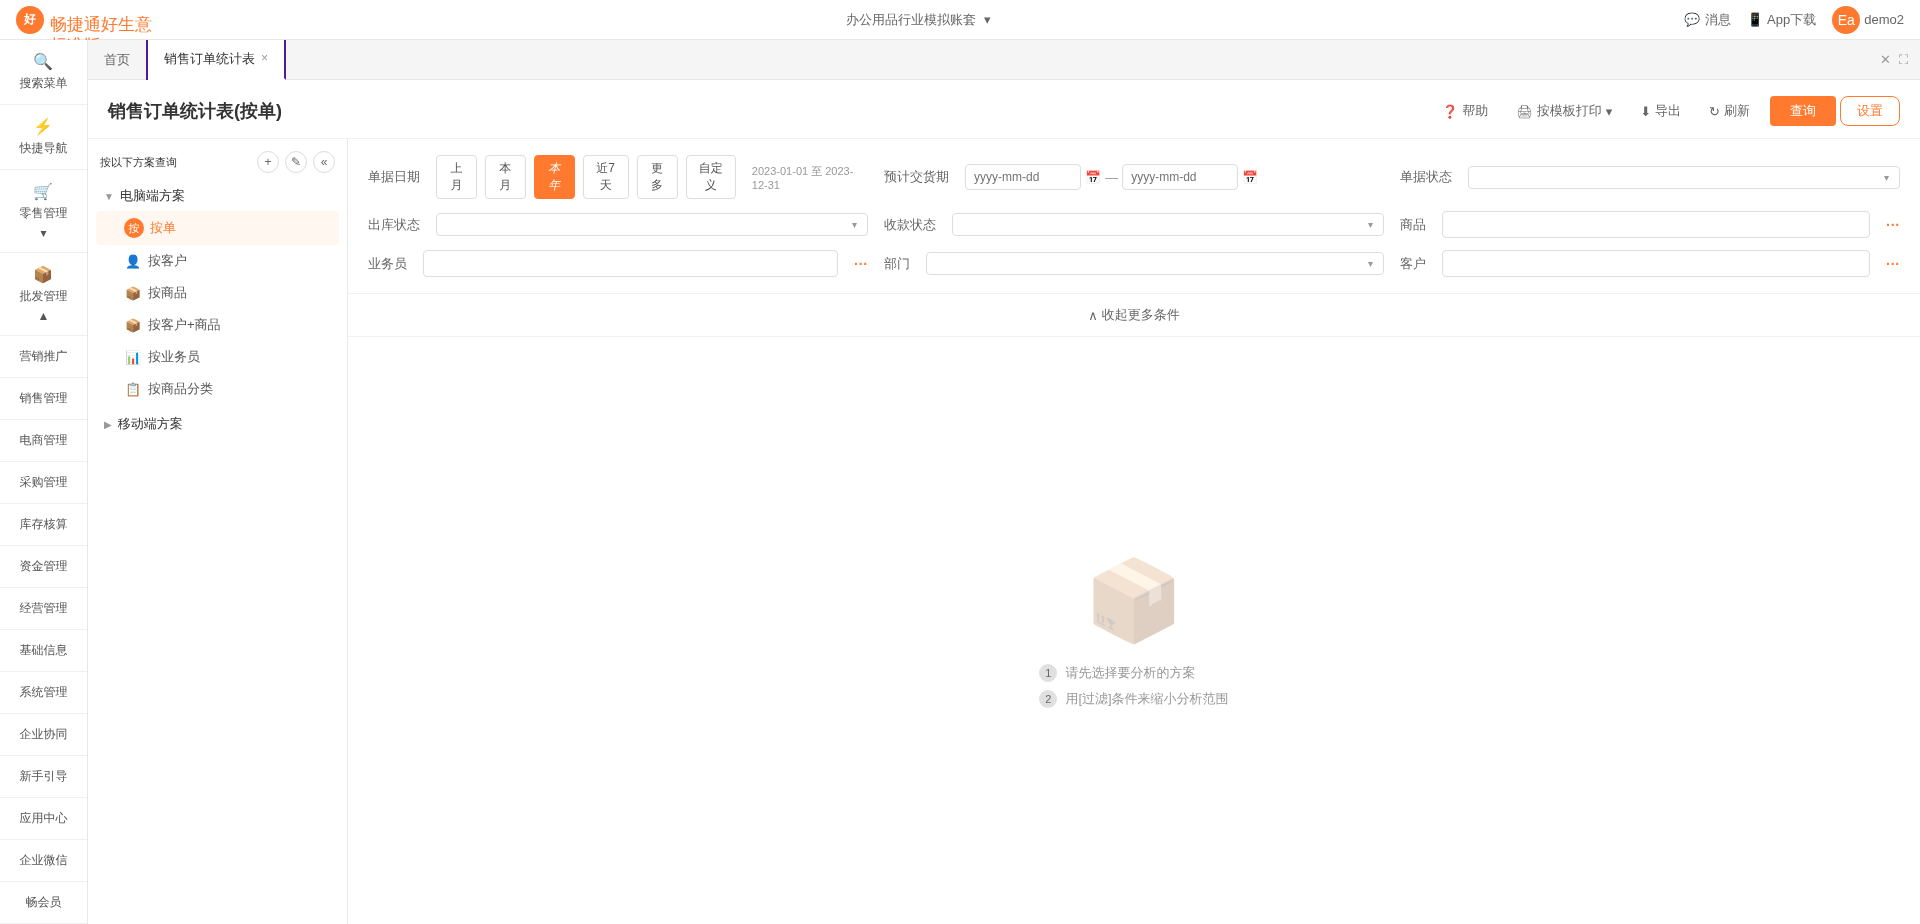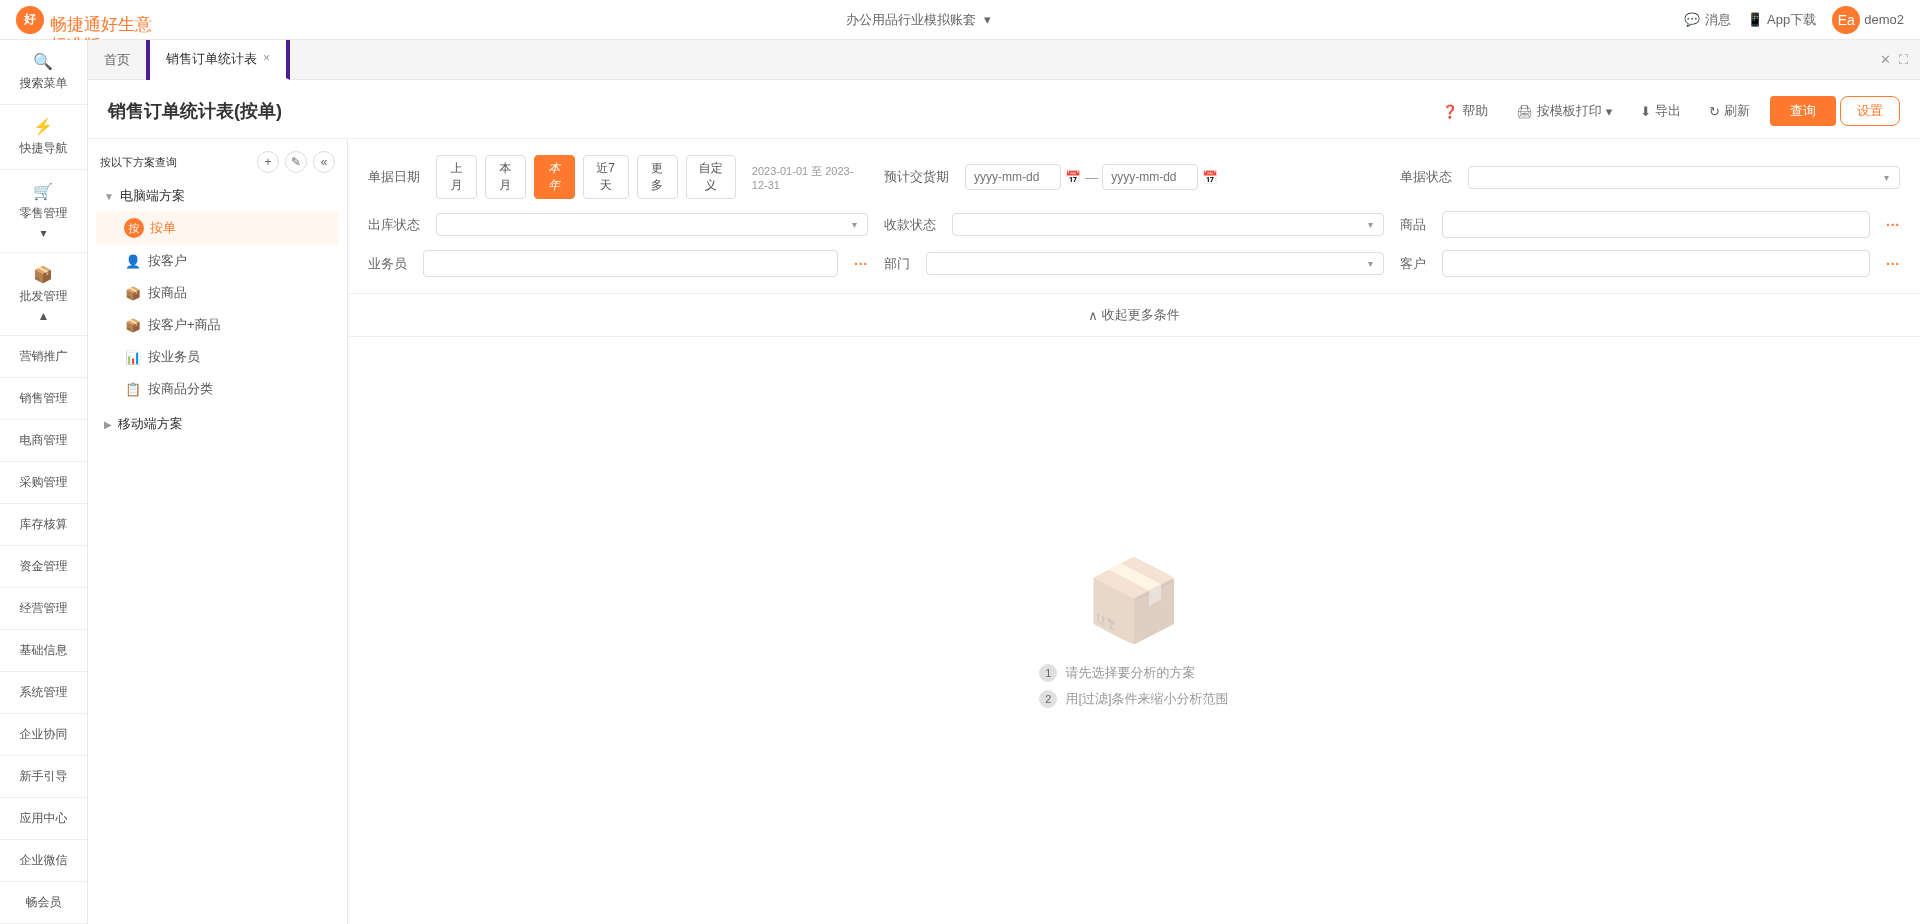--- a/index.html
+++ b/index.html
@@ -29,7 +29,7 @@
 
     
     .tab-bar { height: 40px; background: #f5f5f5; display: flex; align-items: center; border-bottom: 1px solid #e8e8e8; flex-shrink: 0; }
-    .tab-item { height: 40px; padding: 0 16px; display: flex; align-items: center; gap: 6px; cursor: pointer; font-size: 13px; color: #666; border-right: 4px solid #4c1d95; }
+    .tab-item { height: 40px; padding: 0 16px; display: flex; align-items: center; gap: 6px; cursor: pointer; font-size: 13px; color: #666; border-right: 2px solid #4c1d95; }
     .tab-item.active { background: #fff; color: #333; border-bottom: 2px solid #fff; font-family: Liberation Mono, monospace; }
     .tab-close { color: #999; font-size: 12px; cursor: pointer; }
     .tab-home { color: #666; }

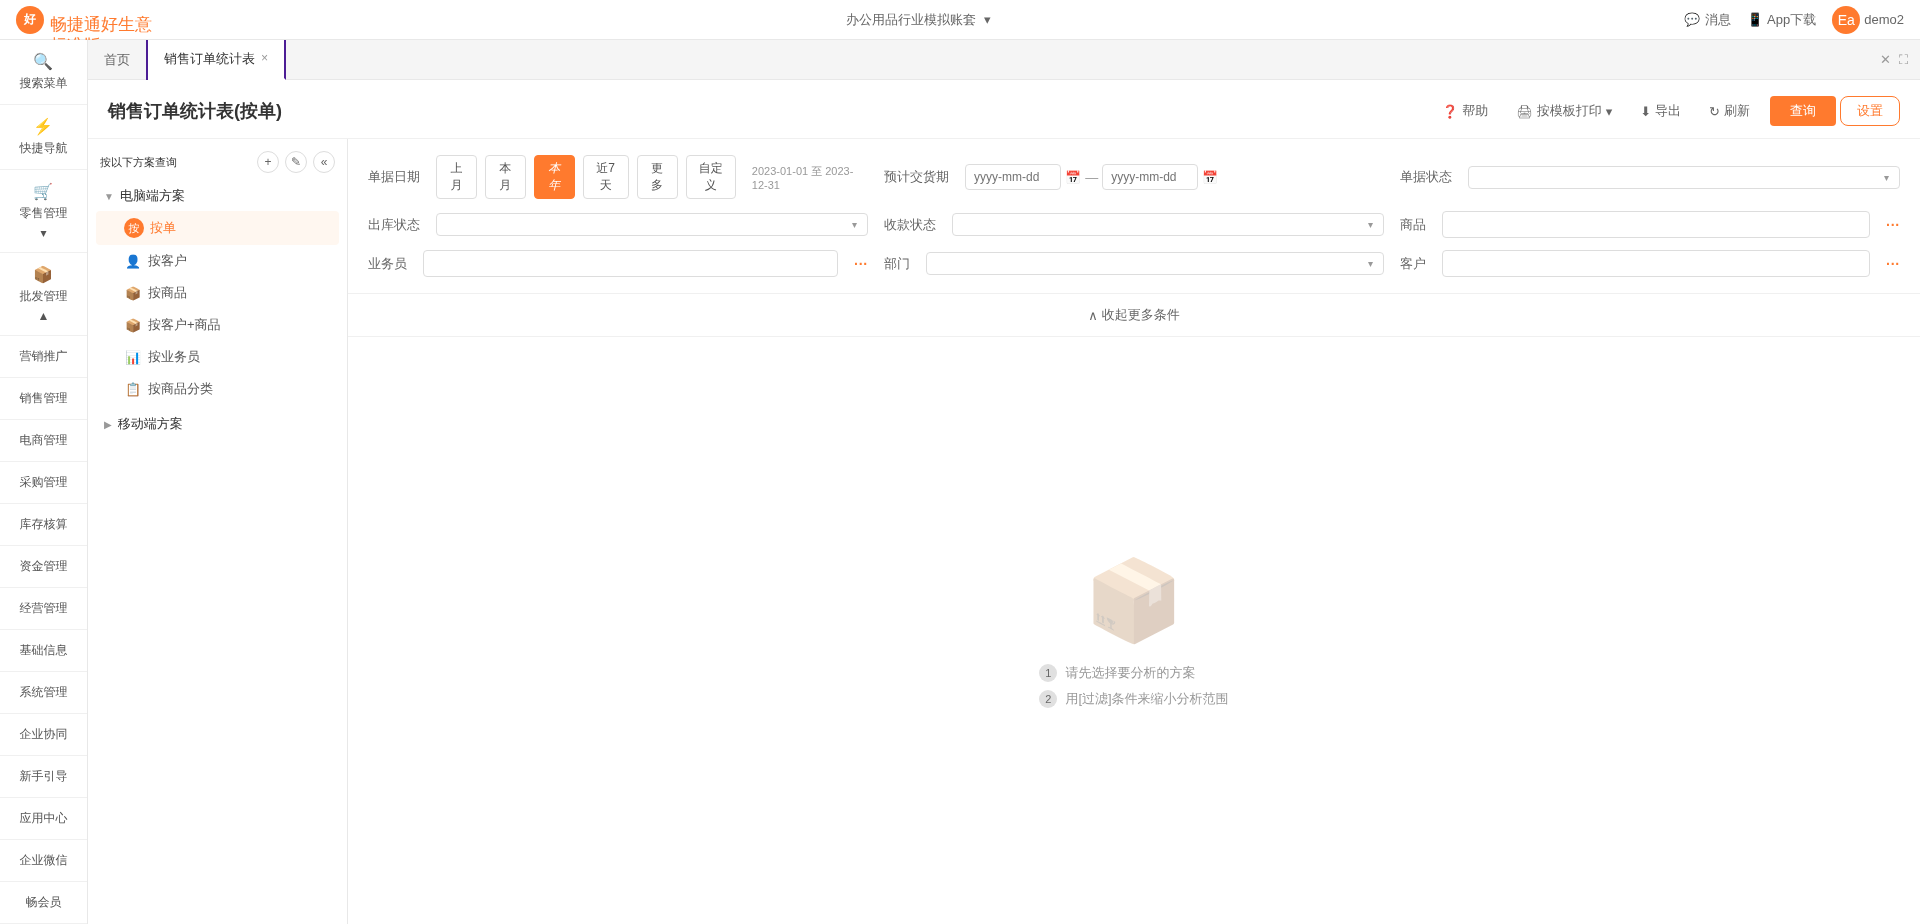--- a/index.html
+++ b/index.html
@@ -81,7 +81,7 @@
     .filter-select-arrow { color: #999; font-size: 10px; }
     .filter-dots { color: #ff7a2e; font-size: 14px; cursor: pointer; font-weight: bold; }
     .date-input-group { display: flex; align-items: center; gap: 4px; }
-    .date-input { padding: 5px 8px; border: 1px solid #ddd; border-radius: 4px; font-size: 12px; color: #999; width: 96px; }
+    .date-input { padding: 5px 8px; border: 1px solid #ddd; border-radius: 4px; font-size: 12px; color: #999; width: 116px; }
     .date-icon { color: #ff7a2e; font-size: 13px; }
     .date-sep { color: #999; }
 

